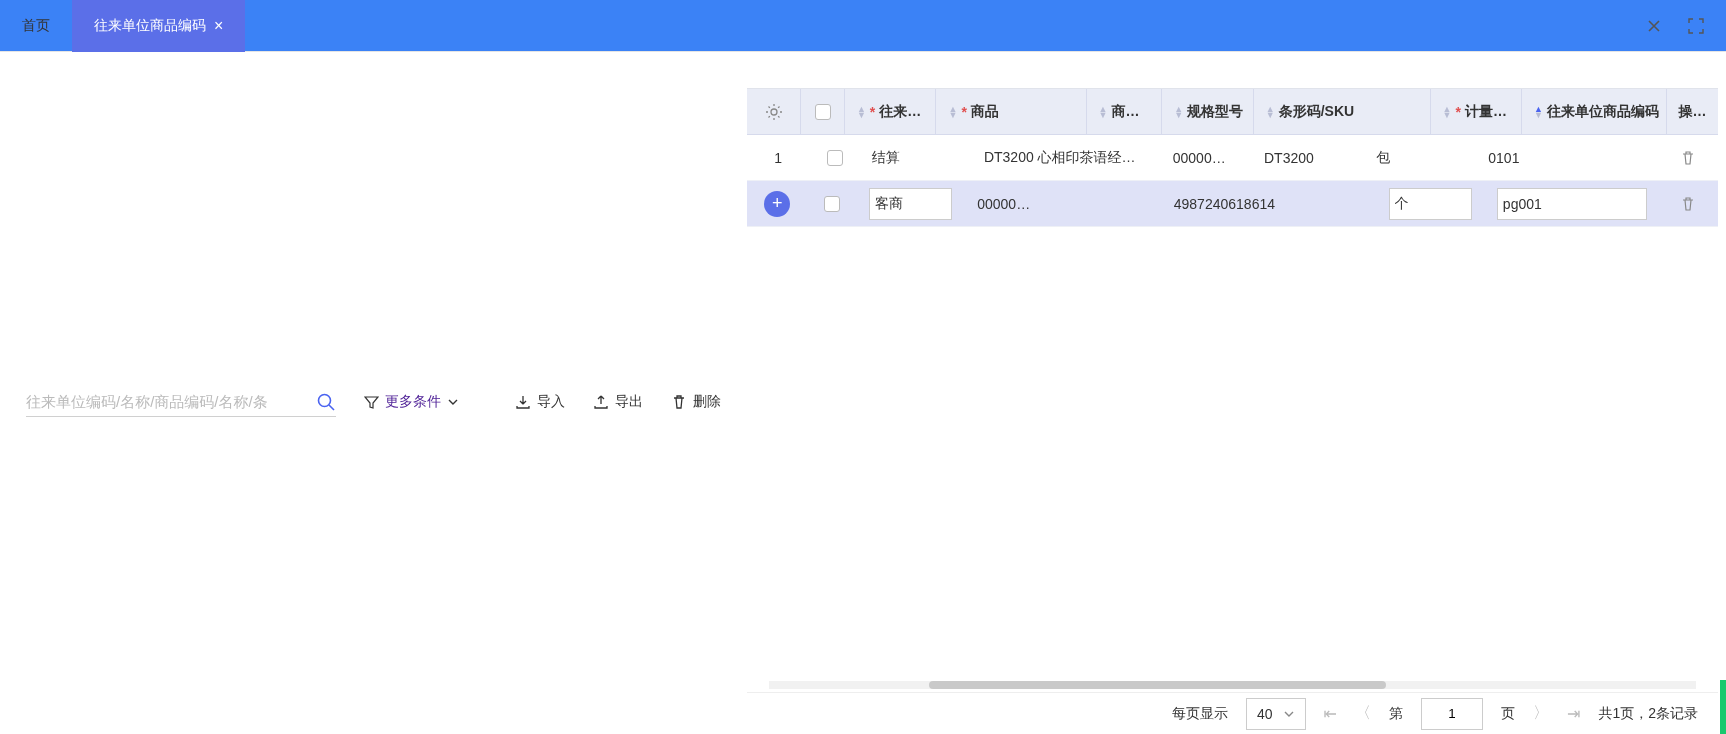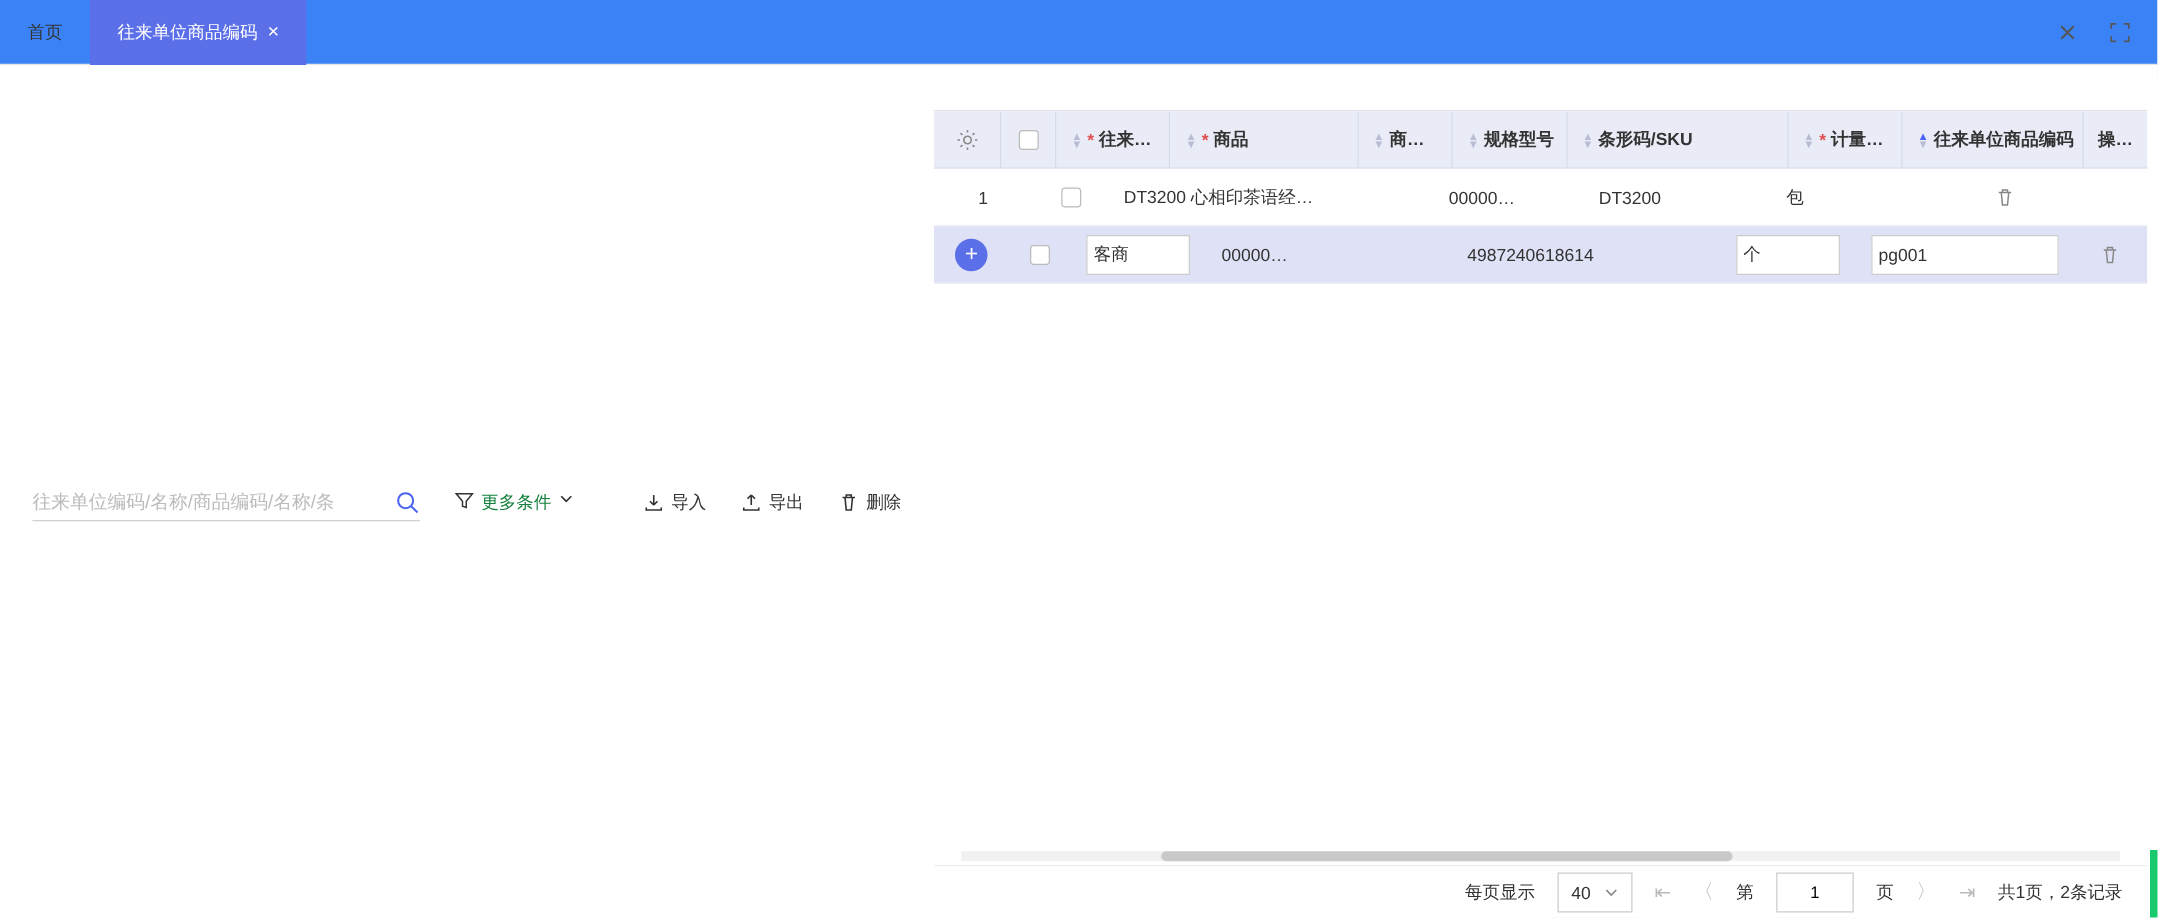--- a/index.html
+++ b/index.html
@@ -203,6 +203,7 @@
           <div class="td c1">
               <div class="chk"></div>
             </div>
+          <div class="td c2">结算</div>
           <div class="td c3">DT3200 心相印茶语经…</div>
           <div class="td c4">00000…</div>
           <div class="td c5">DT3200</div>

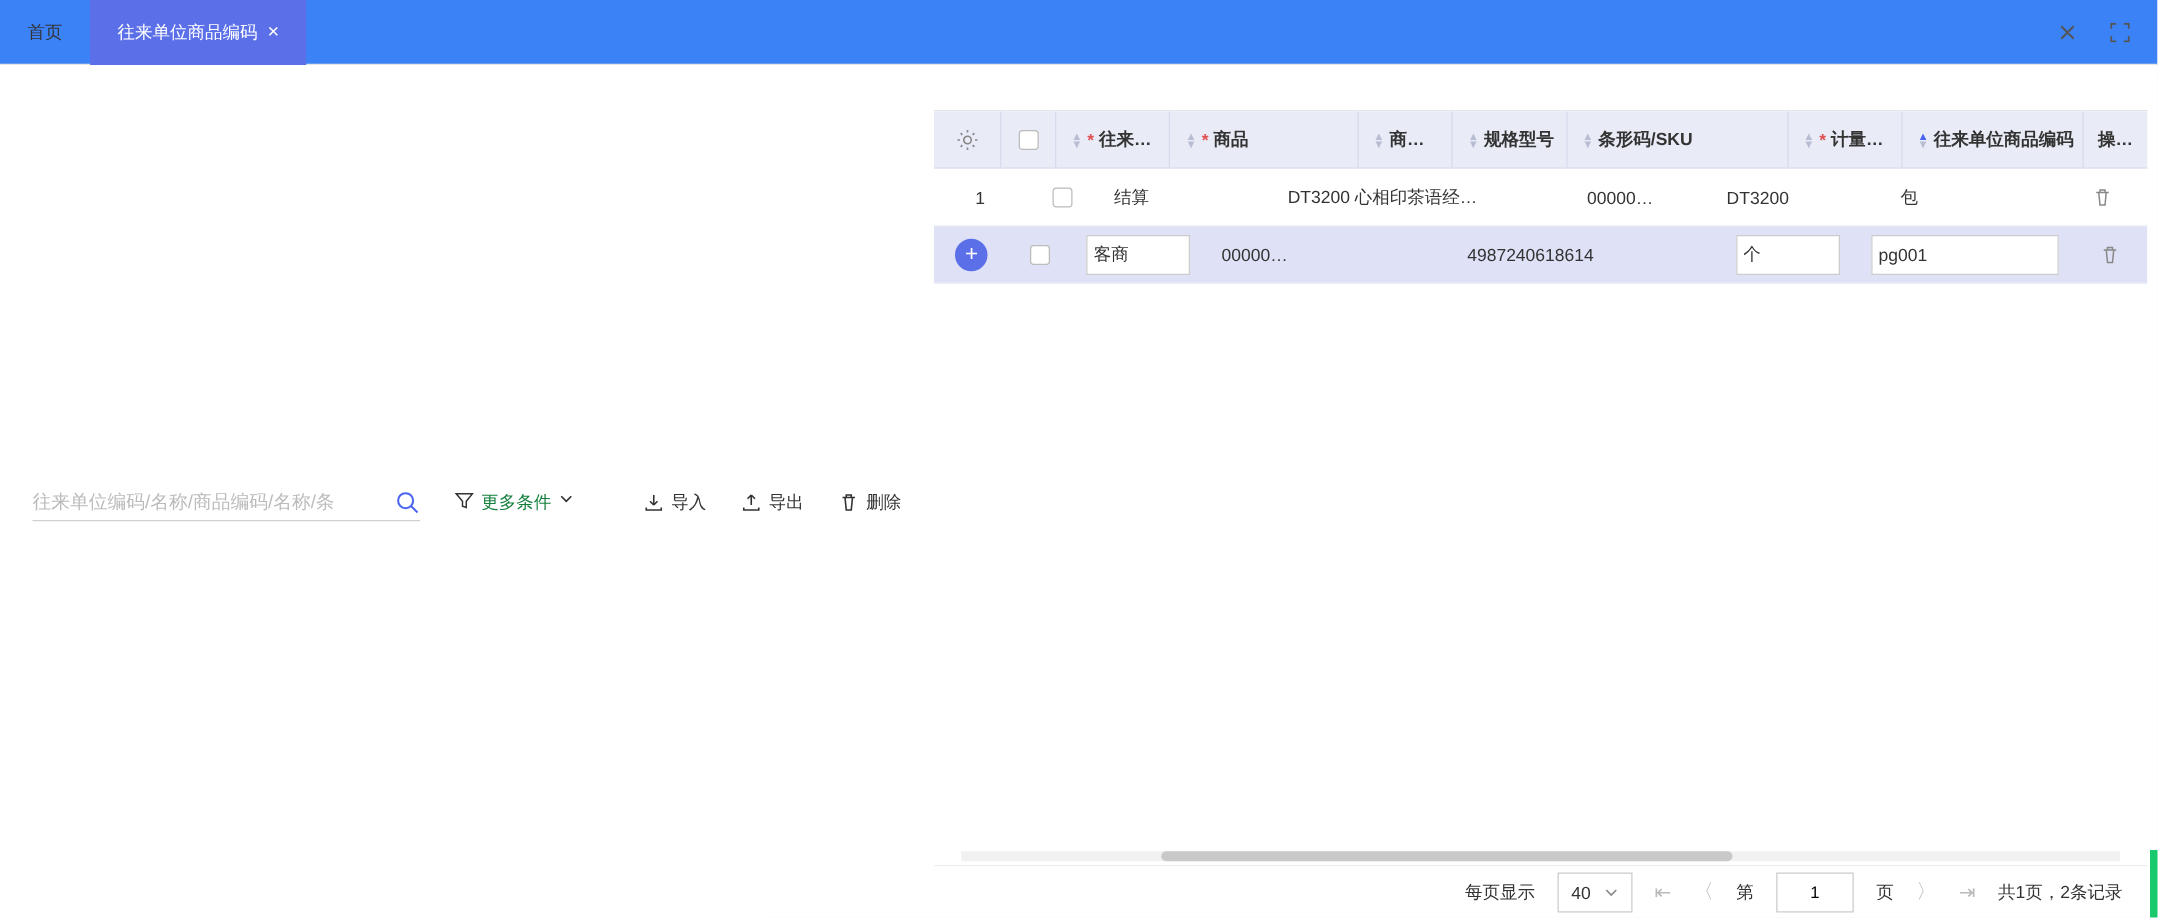--- a/index.html
+++ b/index.html
@@ -208,6 +208,7 @@
           <div class="td c4">00000…</div>
           <div class="td c5">DT3200</div>
           <div class="td c7">包</div>
+          <div class="td c8">0101</div>
           <div class="td c9">
               <svg class="del-icon" width="16" height="16" viewBox="0 0 16 16">
                 <path d="M3 4h10M6 4V2h4v2M5 4l1 10h4l1-10" stroke="#888" stroke-width="1.2" fill="none"></path>

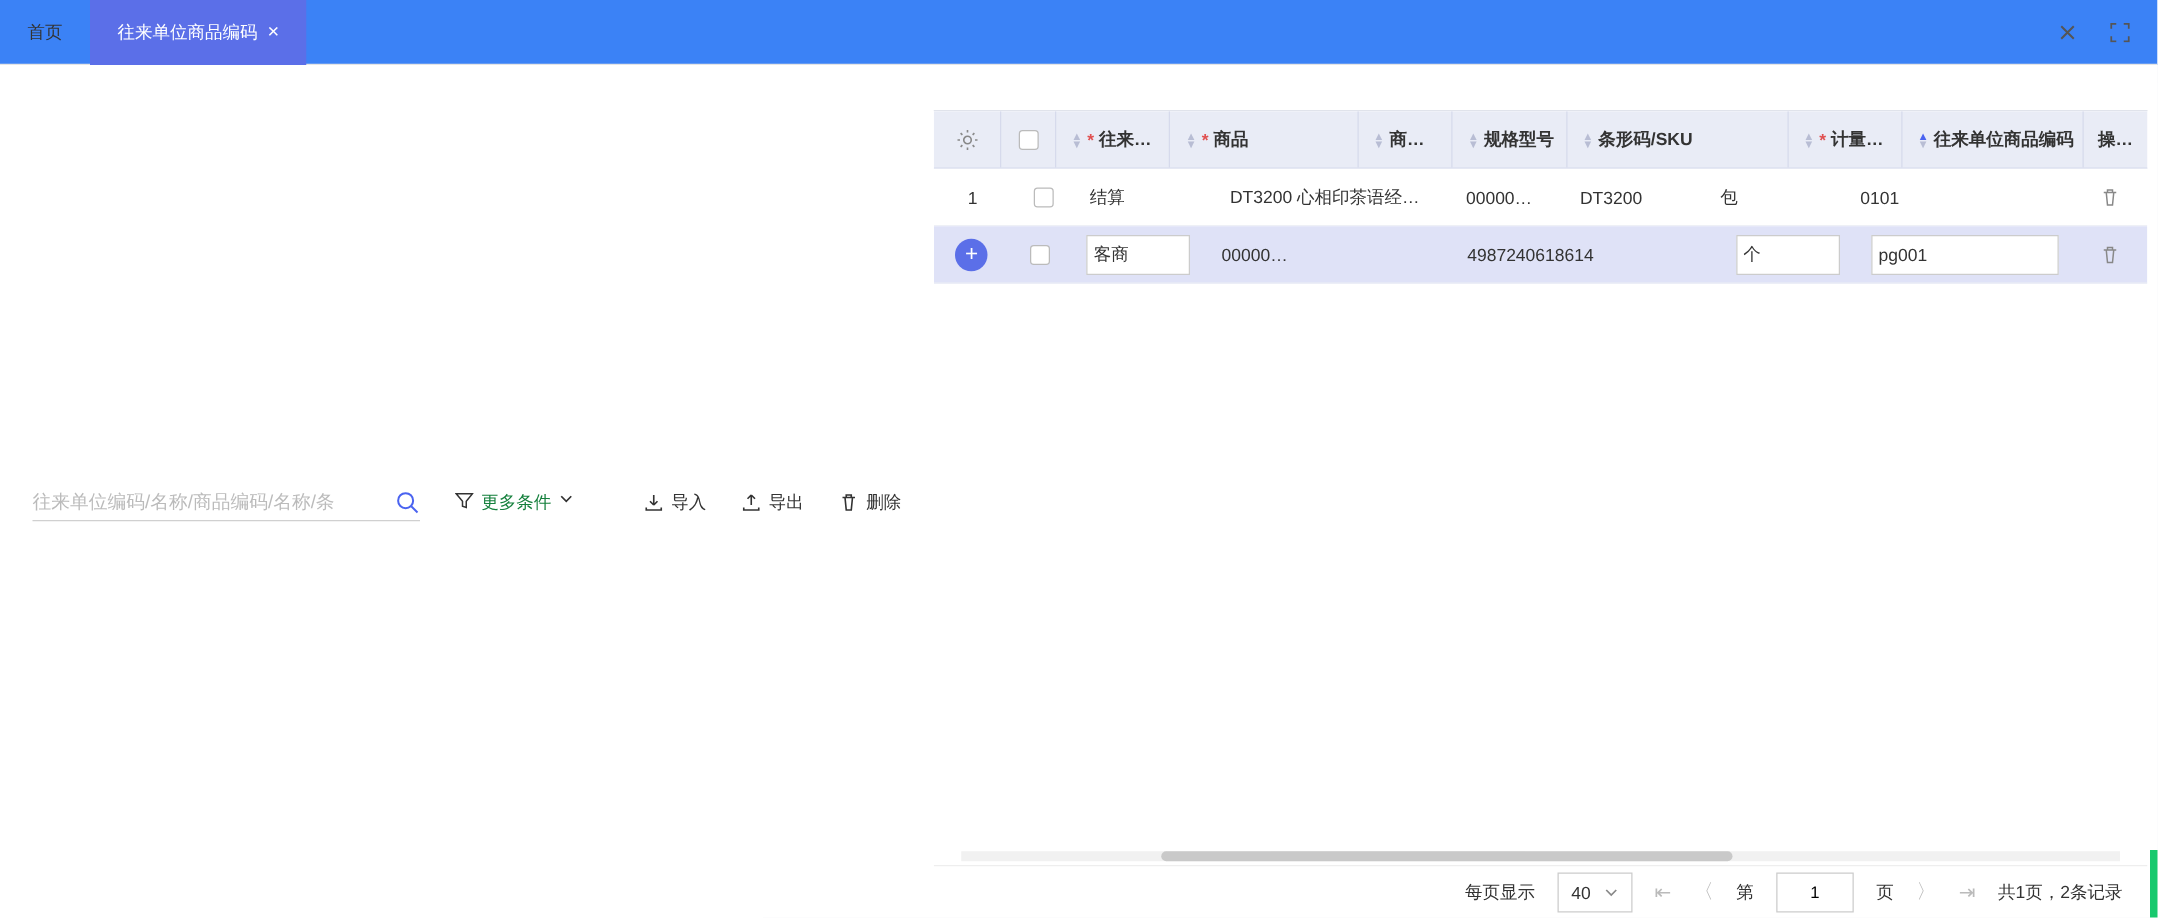--- a/index.html
+++ b/index.html
@@ -18,7 +18,7 @@
 .search-wrap input{border:none;outline:none;flex:1;font-size:15px;padding:6px 0;color:#333}
 .search-wrap input::placeholder{color:#bbb}
 .search-icon{color:#4a63f0;width:20px;height:20px}
-.more-filter{display:flex;align-items:flex-start;gap:6px;color:#15803d;cursor:pointer}
+.more-filter{display:flex;align-items:center;gap:6px;color:#4c1d95;cursor:pointer}
 .toolbar-spacer{flex:1}
 .toolbar-actions{display:flex;align-items:flex-start;gap:28px}
 .action{display:flex;align-items:center;gap:6px;color:#333;cursor:pointer}

